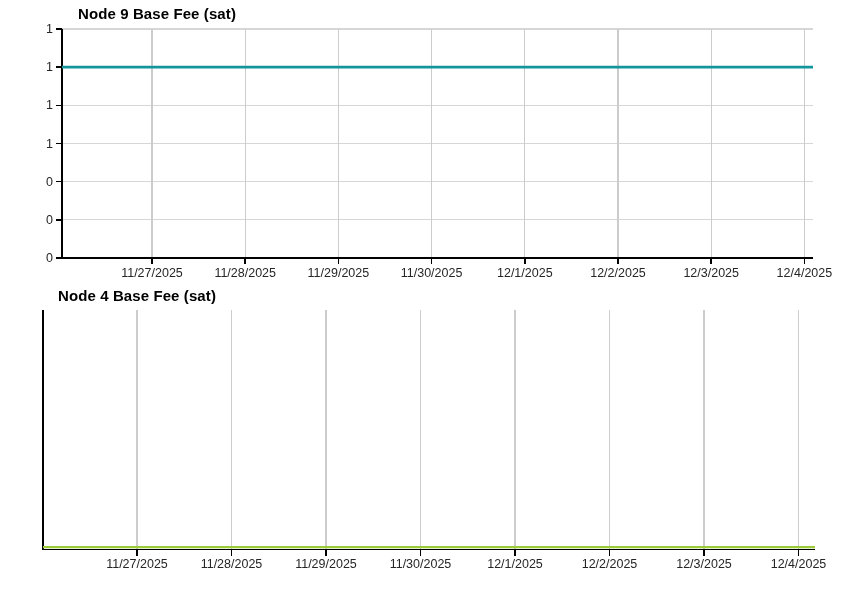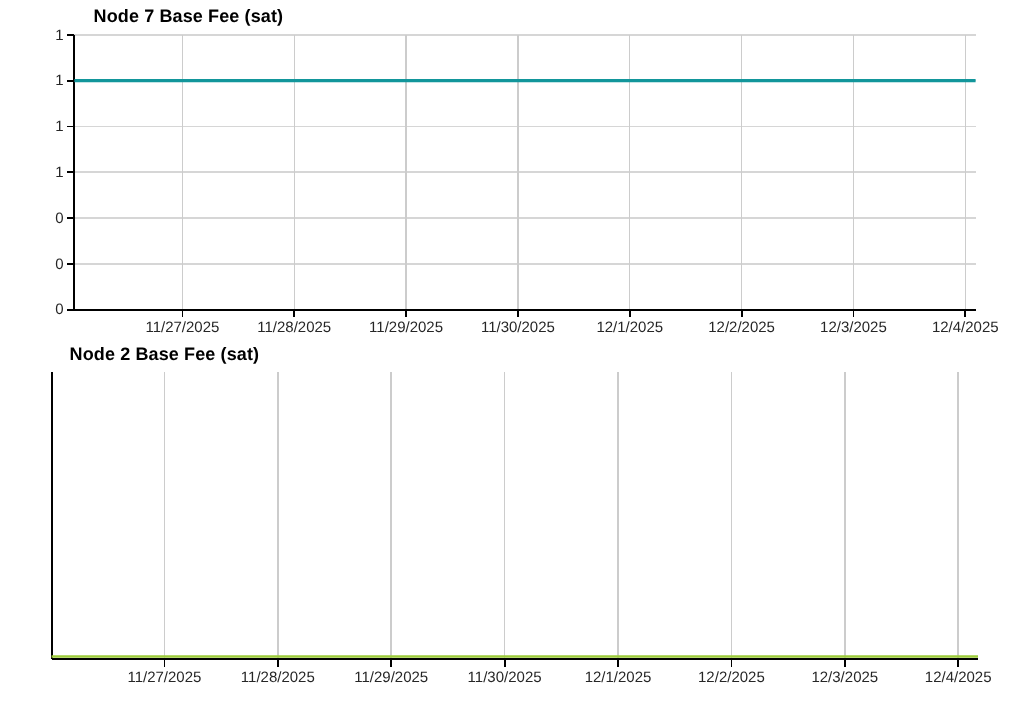--- a/index.html
+++ b/index.html
@@ -20,7 +20,7 @@
 
 <div class="page">
 
-  <h2 class="chart-title t0">Node 7 Base Fee (sat)</h2>
+  <h2 class="chart-title t0">Node 9 Base Fee (sat)</h2>
 
   <h2 class="chart-title t1">Node 2 Base Fee (sat)</h2>
 

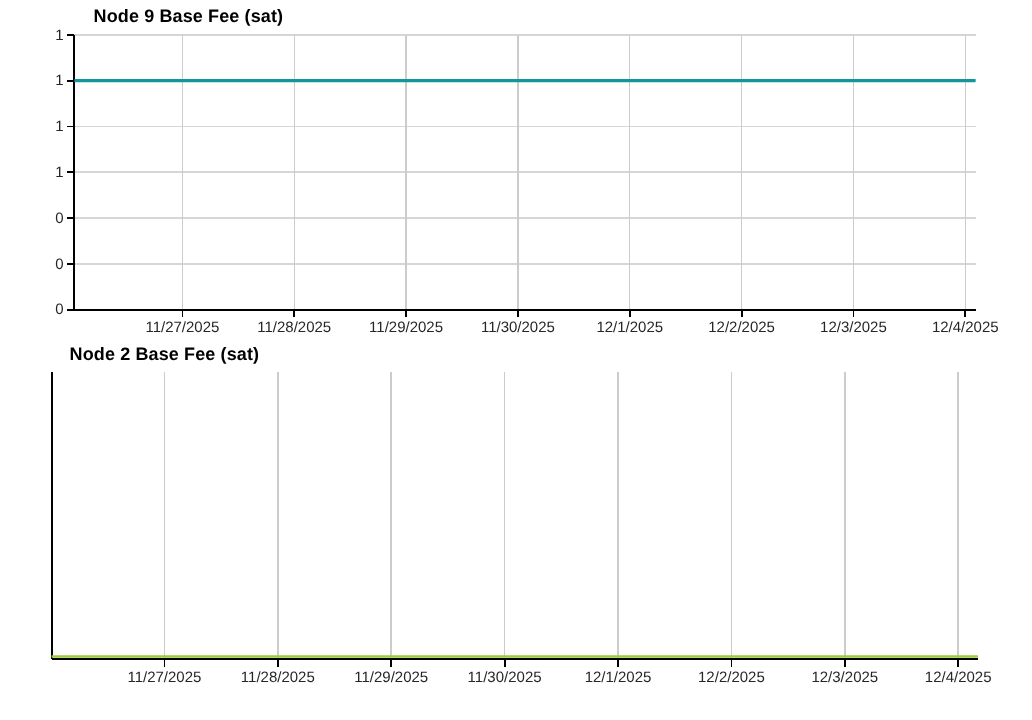--- a/index.html
+++ b/index.html
@@ -22,7 +22,7 @@
 
   <h2 class="chart-title t0">Node 9 Base Fee (sat)</h2>
 
-  <h2 class="chart-title t1">Node 2 Base Fee (sat)</h2>
+  <h2 class="chart-title t1">Node 4 Base Fee (sat)</h2>
 
   <svg id="plot-svg" width="860" height="600" viewBox="0 0 860 600">
       <line x1="62" y1="29" x2="813" y2="29" stroke="#d6d6d6" stroke-width="1.2" shape-rendering="crispEdges"></line>

